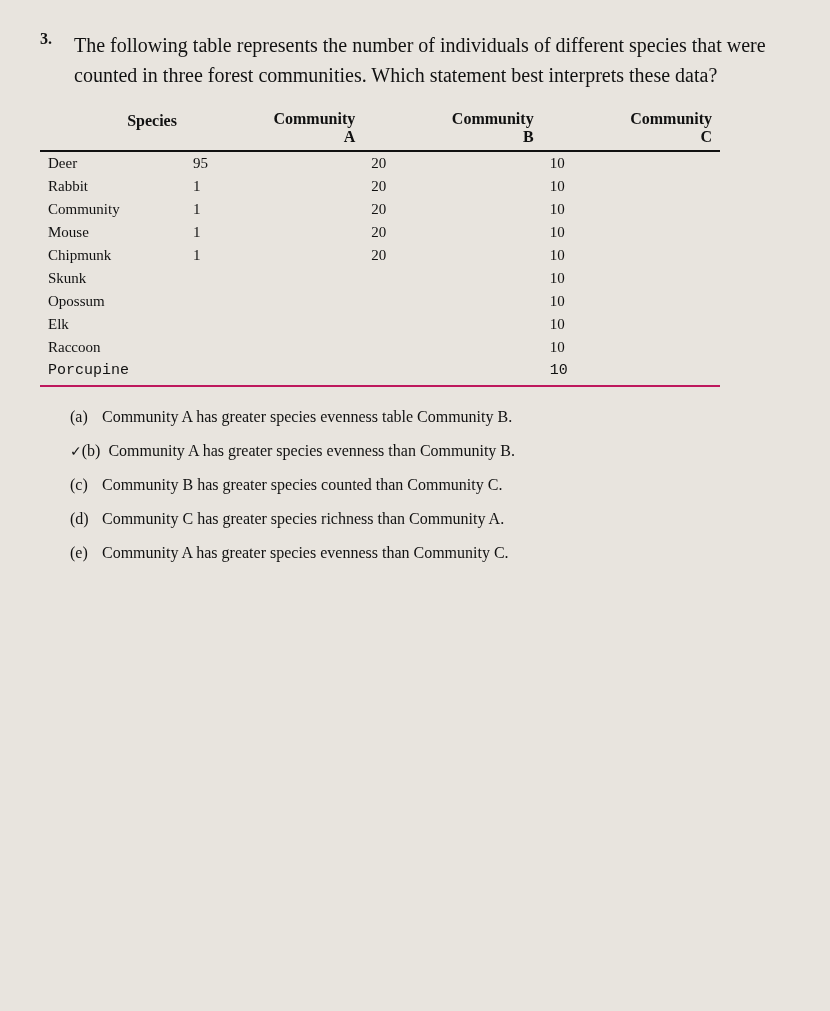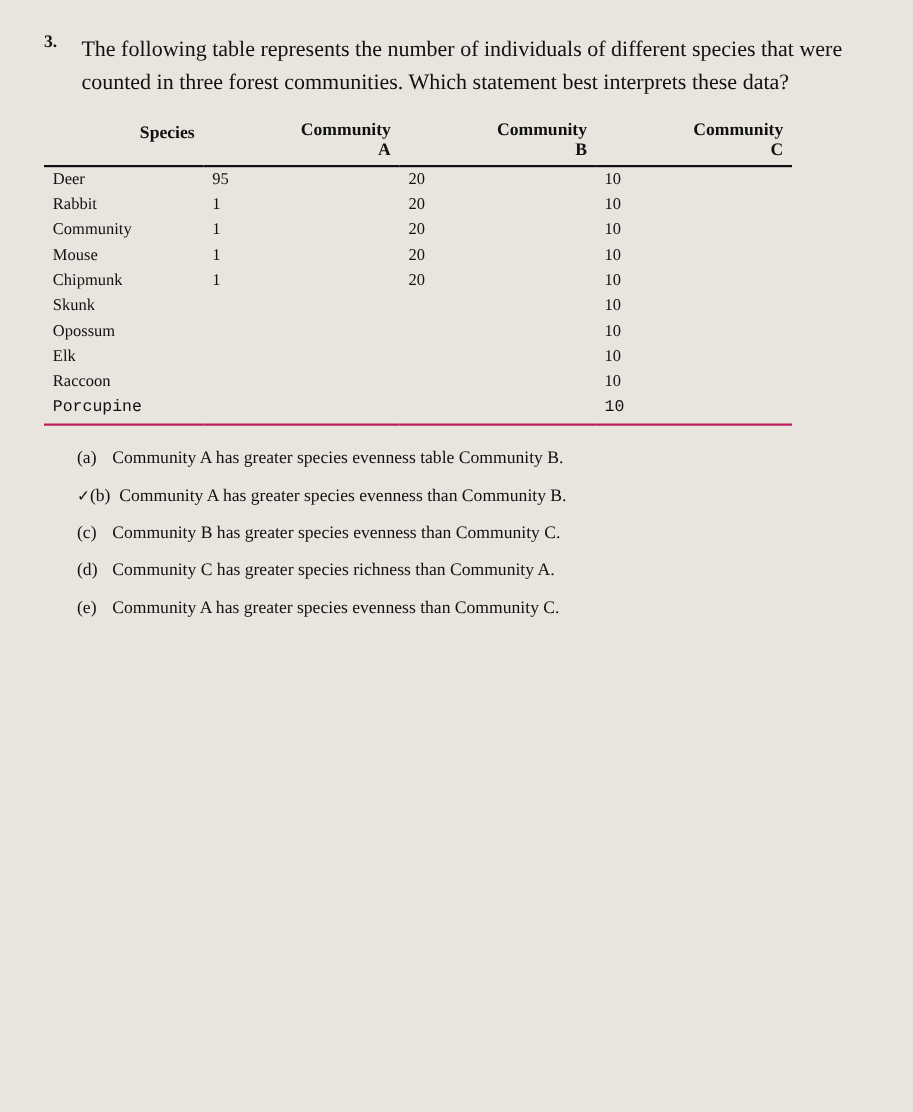--- a/index.html
+++ b/index.html
@@ -168,7 +168,7 @@
     </div>
     <div class="answer-item">
       <span class="answer-label">(c)</span>
-      <span class="answer-text">Community B has greater species evenness than Community C.</span>
+      <span class="answer-text">Community B has greater species counted than Community C.</span>
     </div>
     <div class="answer-item">
       <span class="answer-label">(d)</span>

